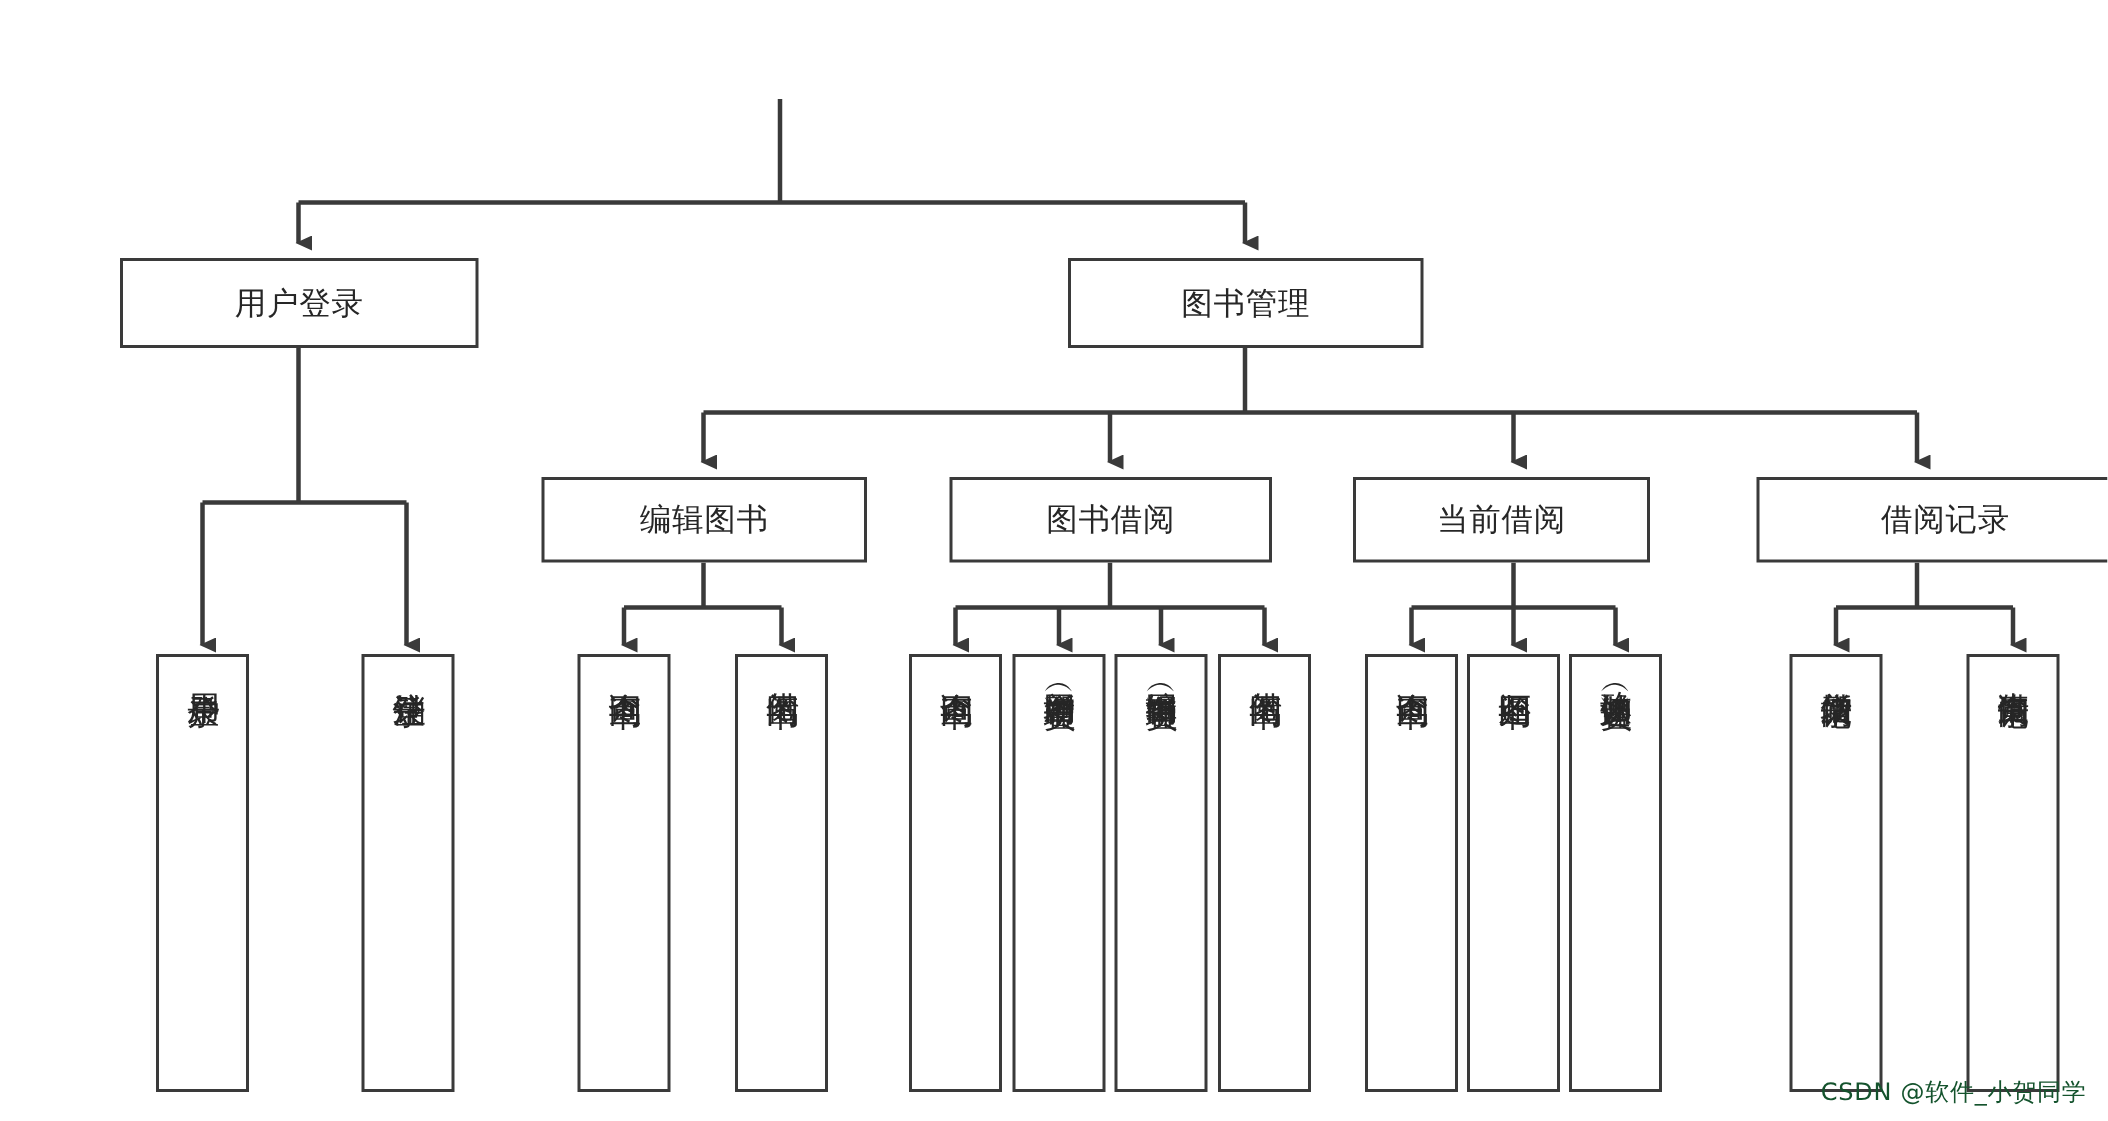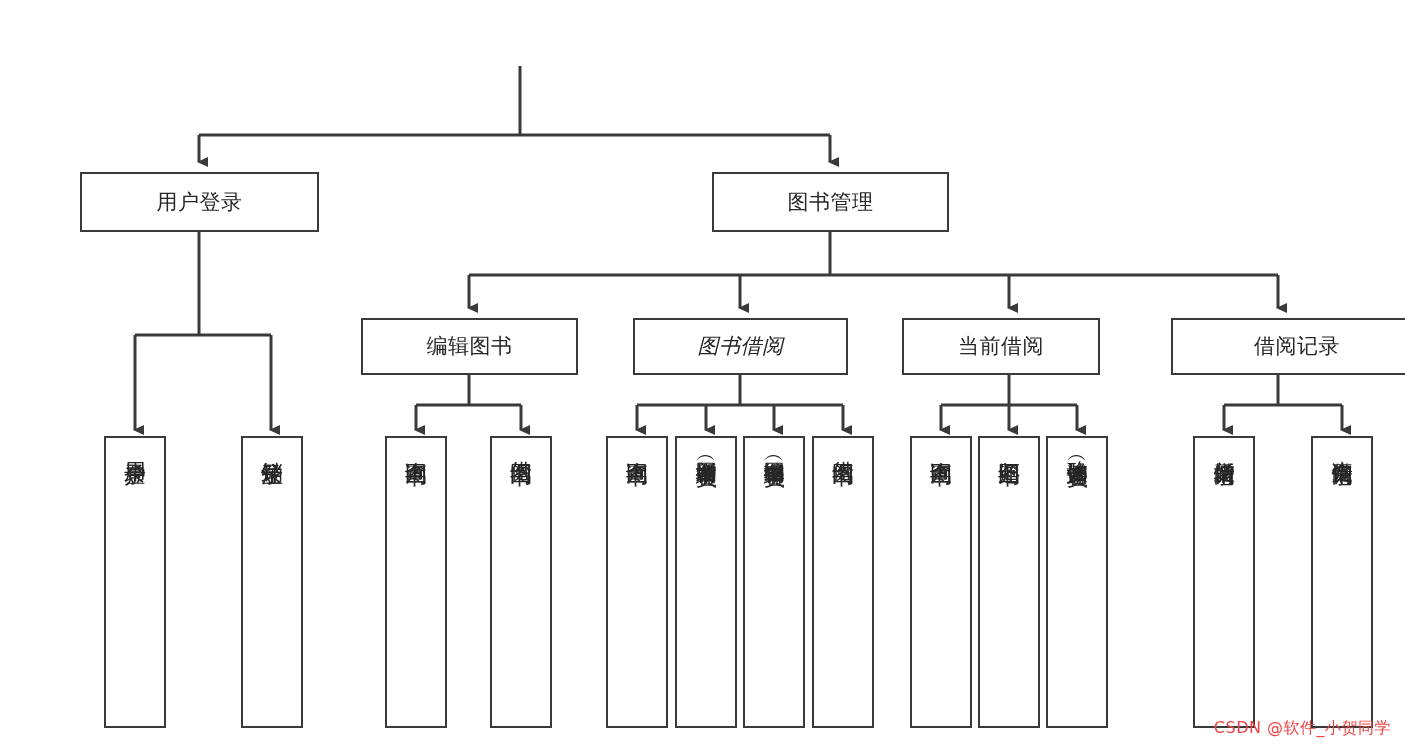--- a/index.html
+++ b/index.html
@@ -143,7 +143,7 @@
   <div class="node h" style="left:361px; top:318px; width:217px; height:57px;">
     <span class="label">编辑图书</span>
   </div>
-  <div class="node h" style="left:633px; top:318px; width:215px; height:57px;font-style:italic;">
+  <div class="node h" style="left:633px; top:318px; width:215px; height:57px;">
     <span class="label">图书借阅</span>
   </div>
   <div class="node h" style="left:902px; top:318px; width:198px; height:57px;">

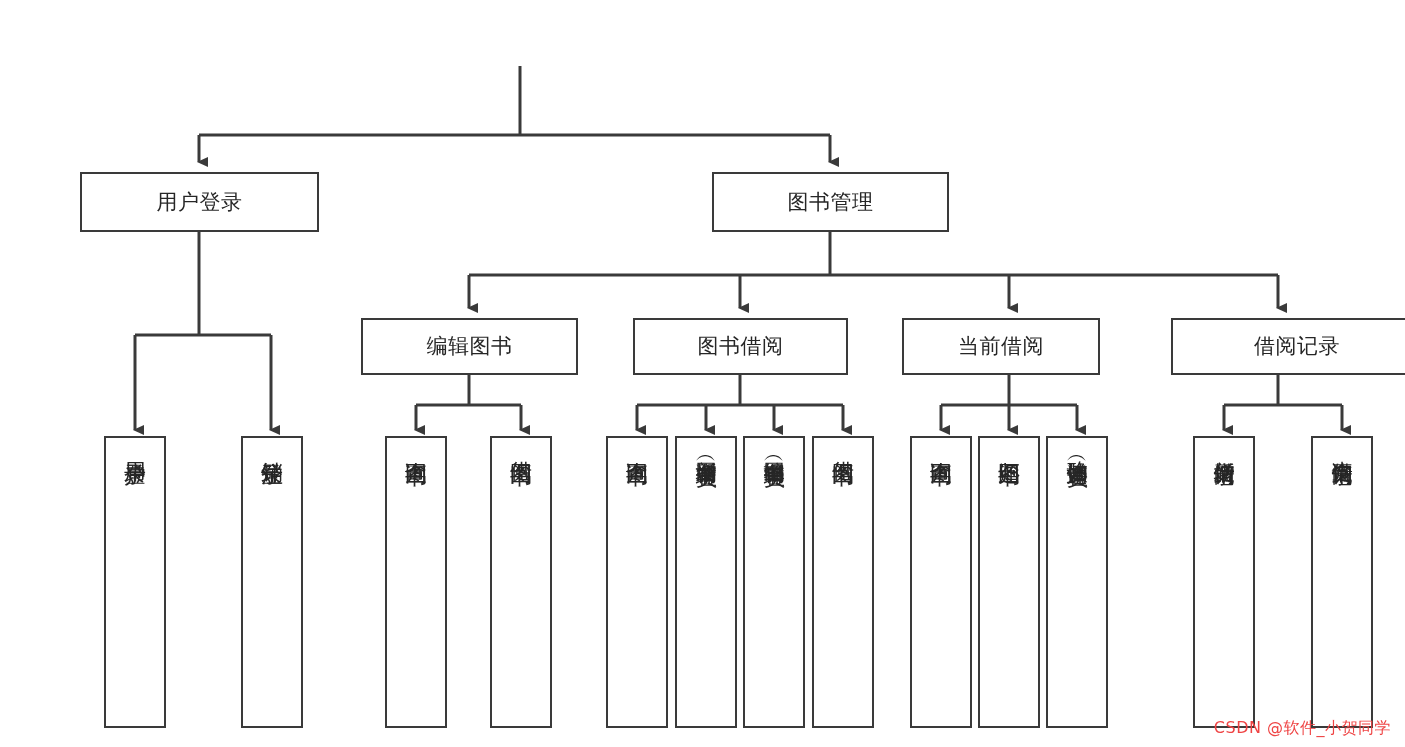--- a/index.html
+++ b/index.html
@@ -72,7 +72,7 @@
     right: 14px;
     bottom: 8px;
     font-size: 16px;
-    color: #ef4444;
+    color: #14532d;
     white-space: nowrap;
     letter-spacing: 0.5px;
   }

